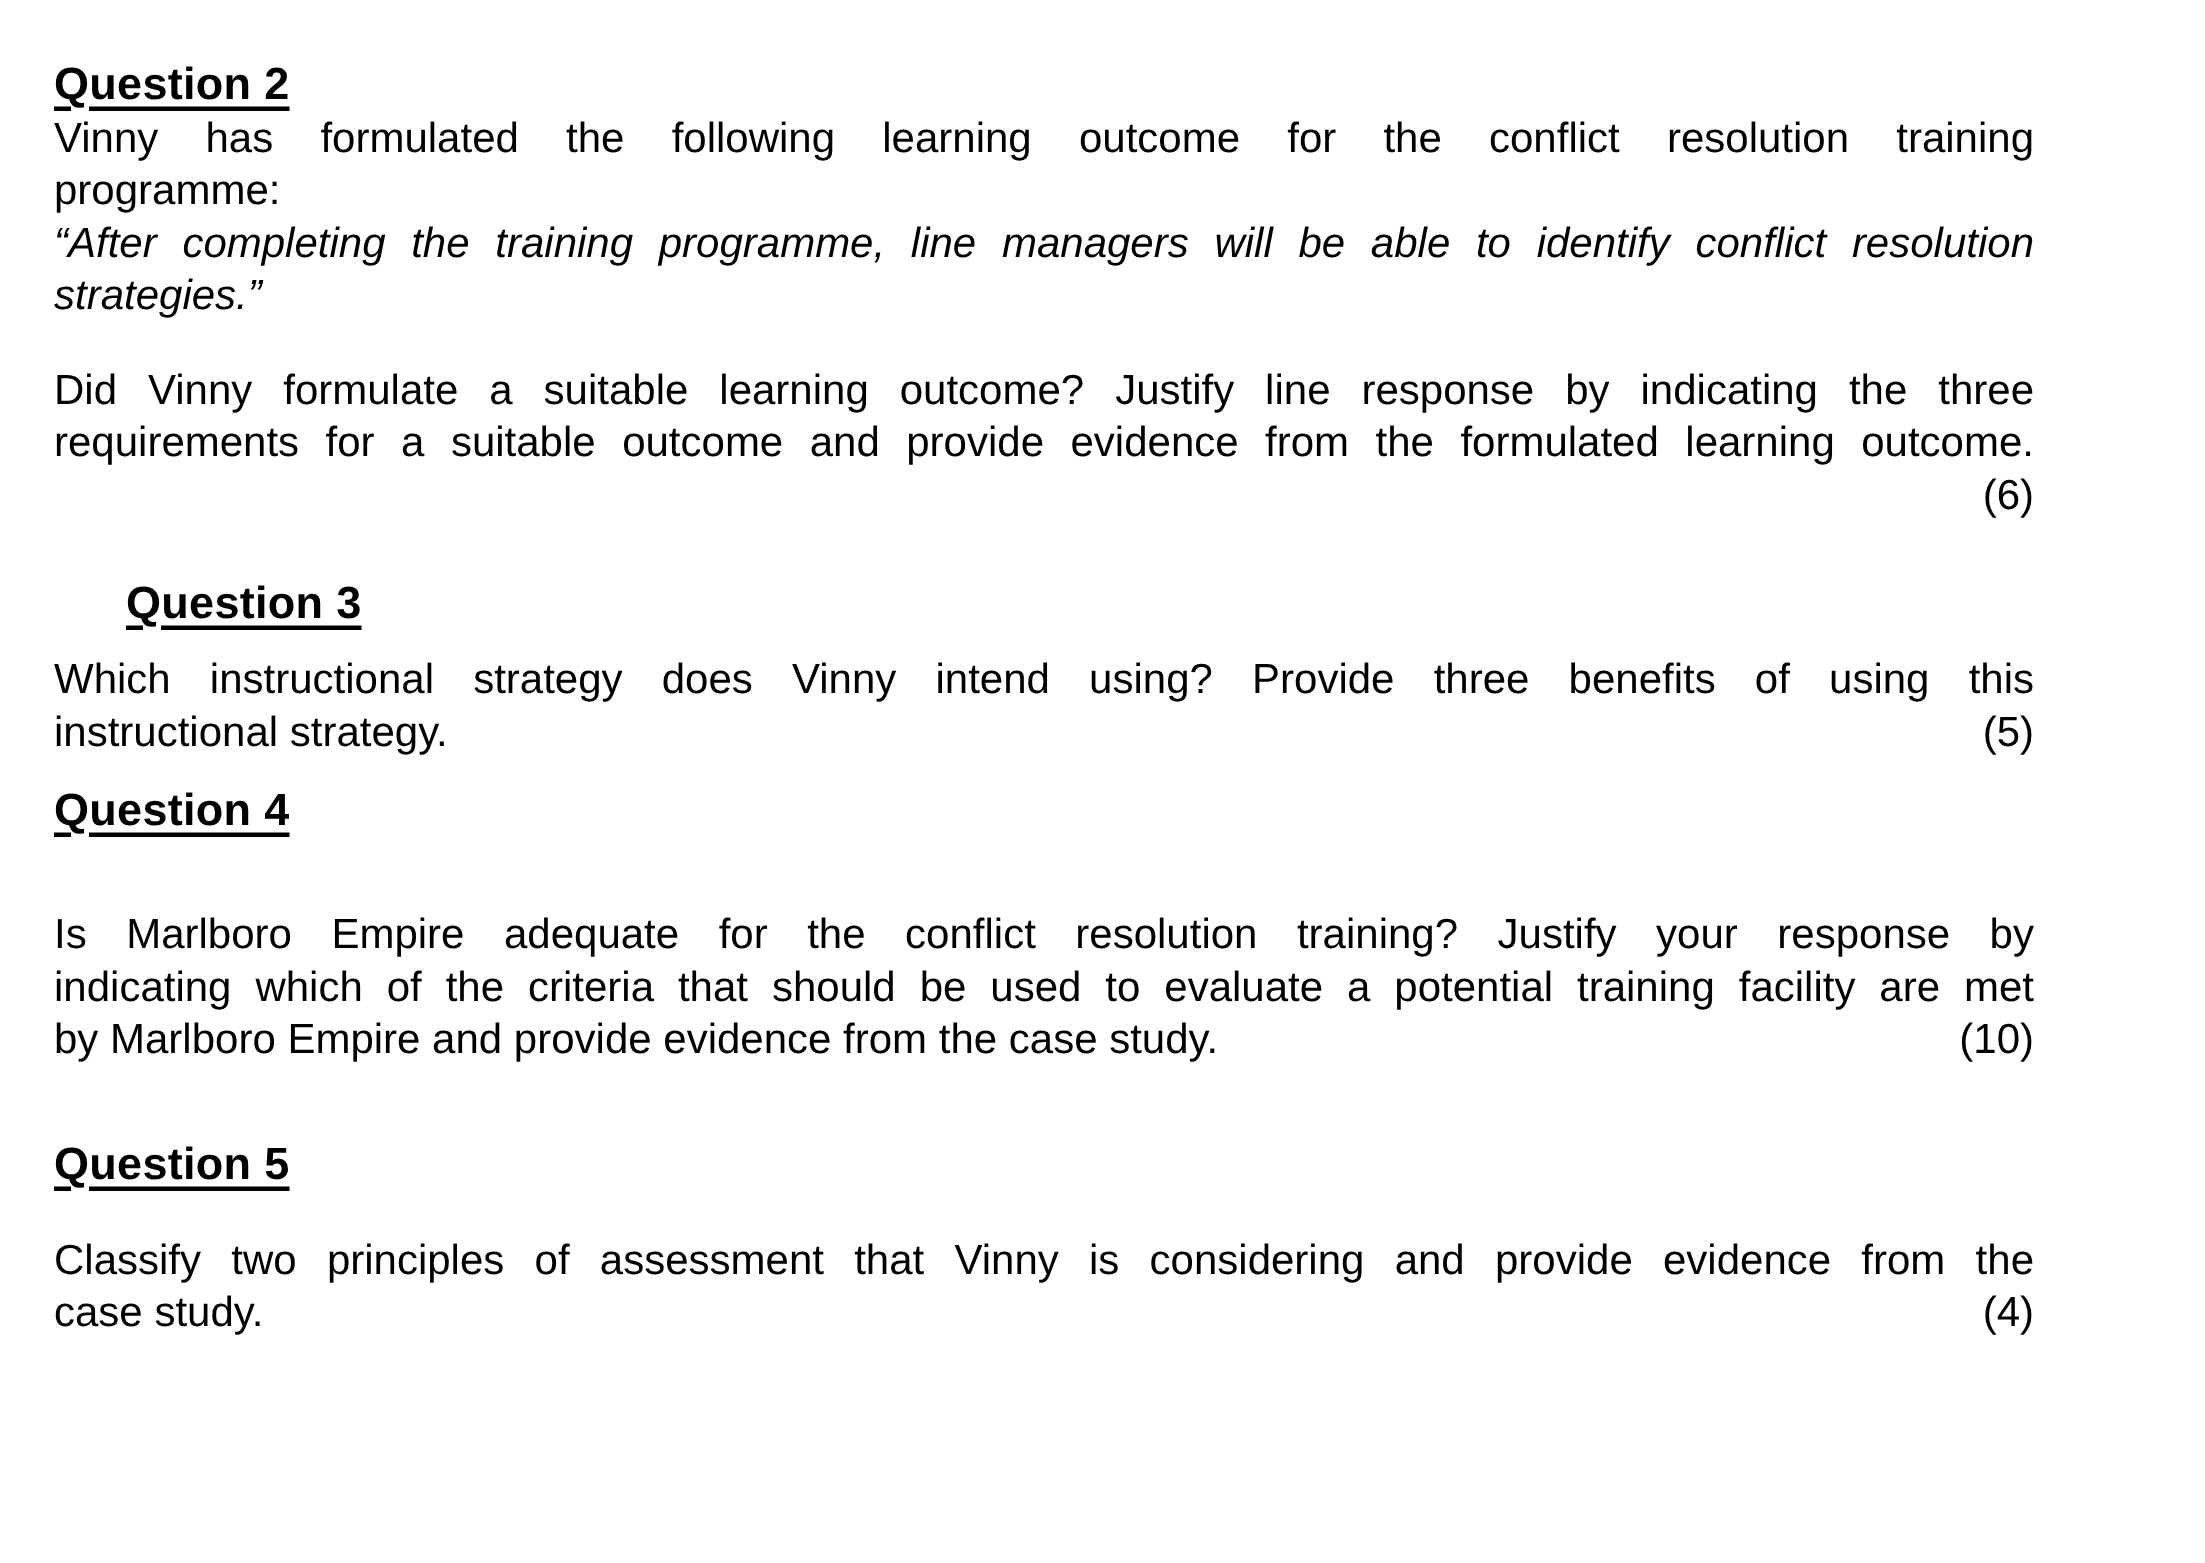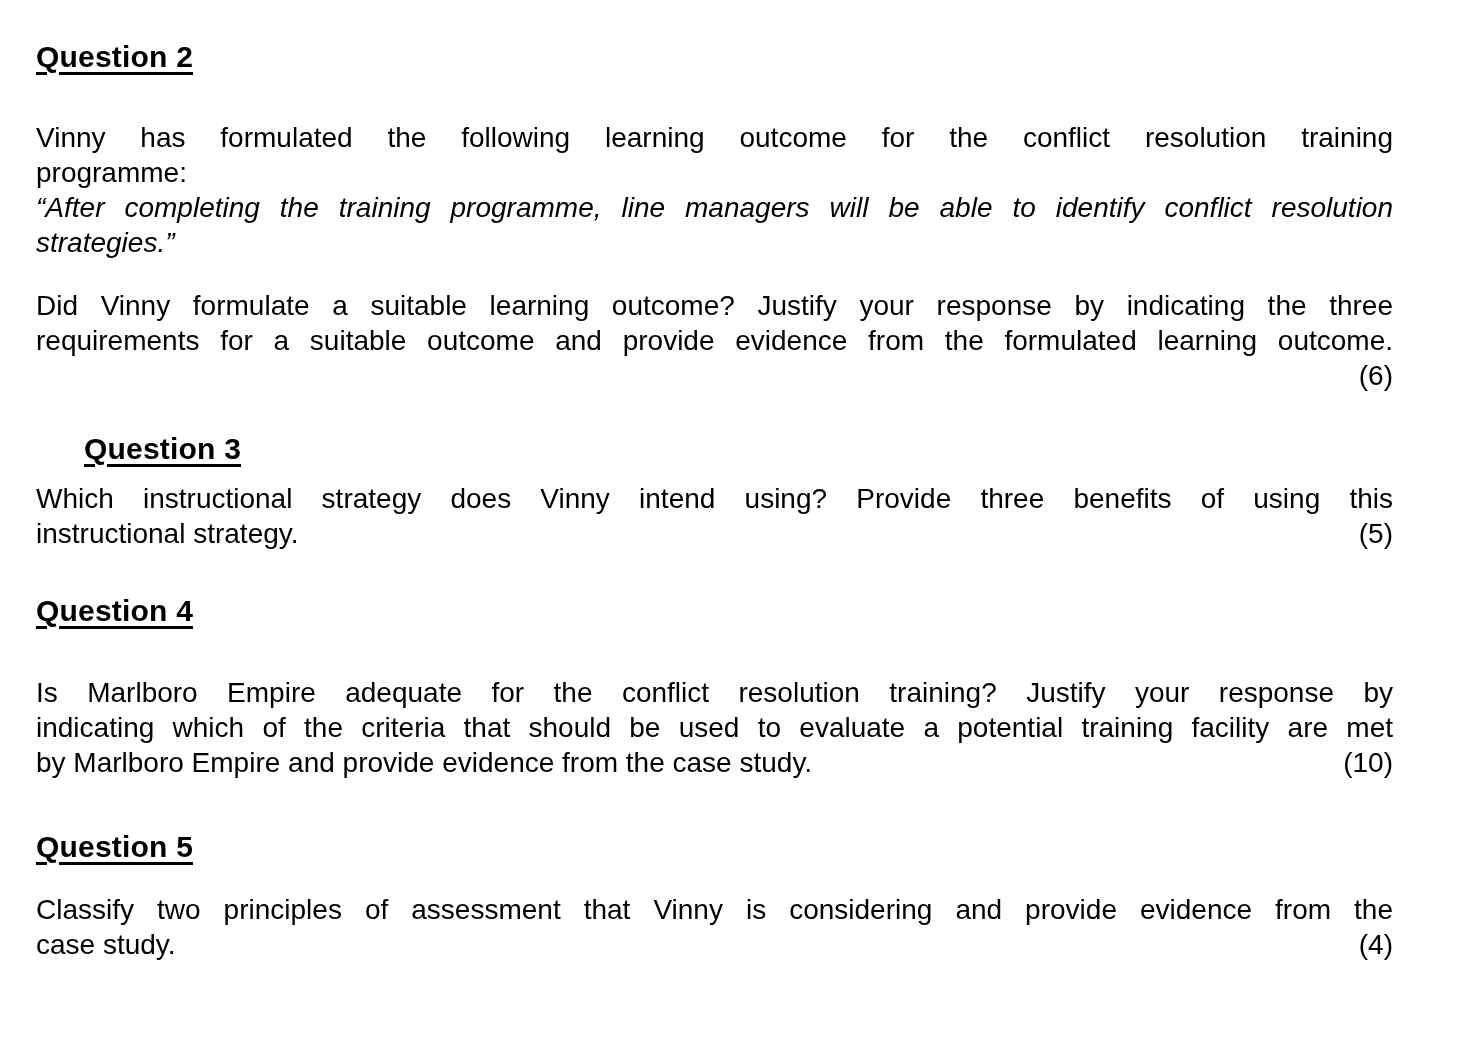--- a/index.html
+++ b/index.html
@@ -18,7 +18,7 @@
     box-sizing: border-box;
     width: 1470px;
     height: 1042px;
-    padding: 39px 77px 0 36px;
+    padding: 39px 114px 0 36px;
   }
   .heading {
     font-size: 30px;

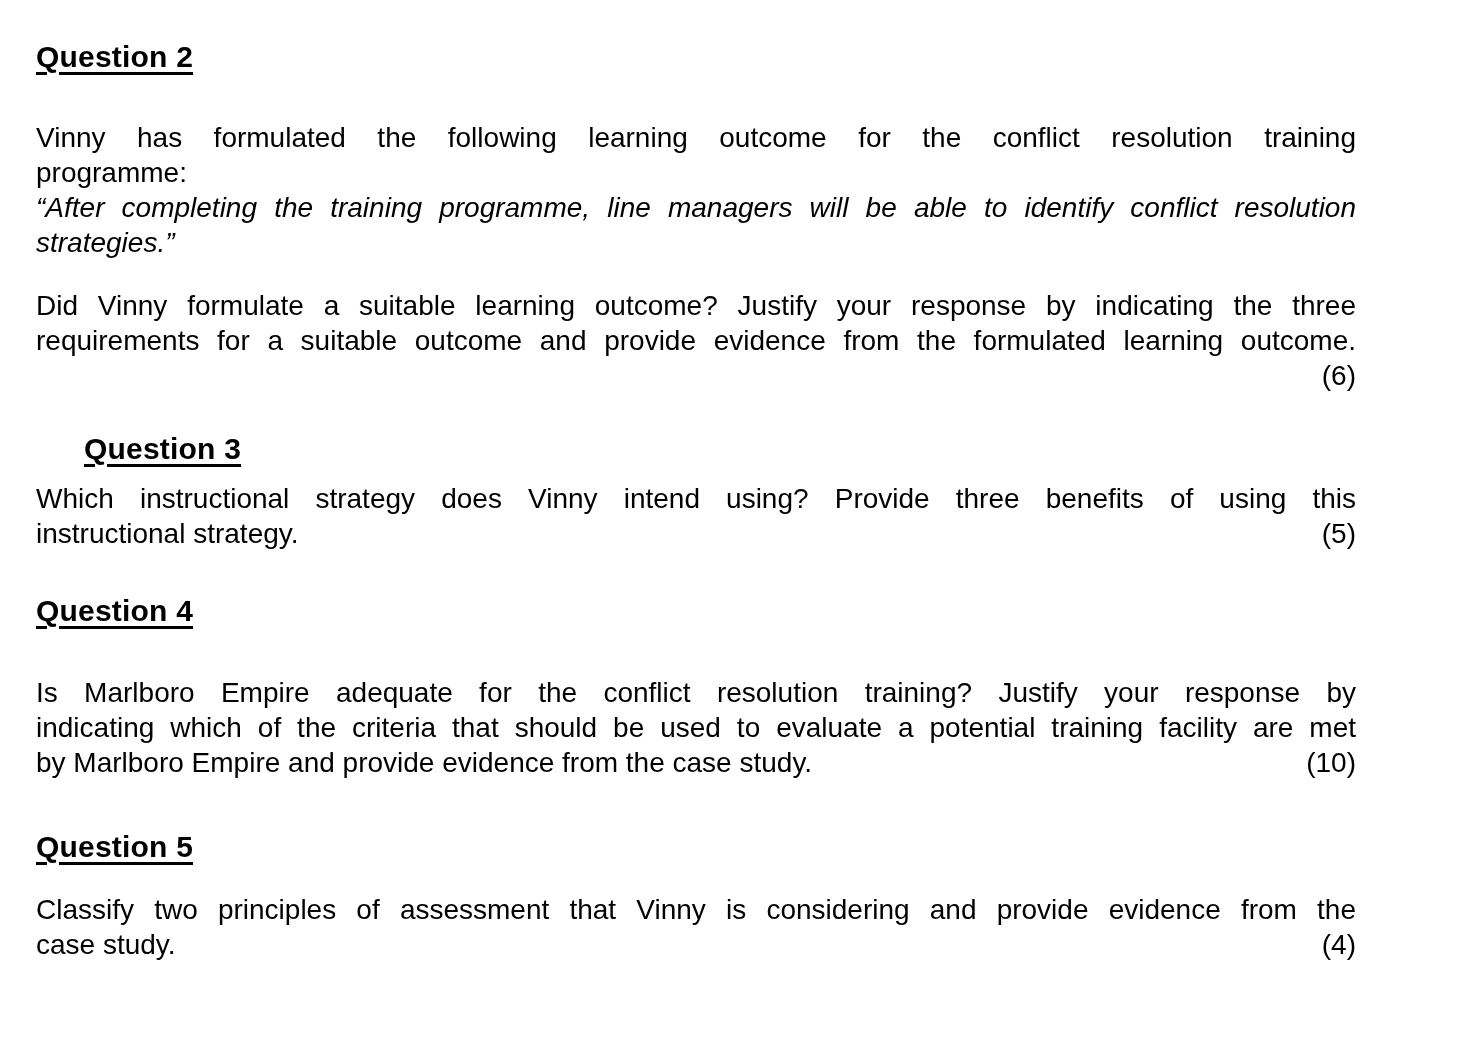--- a/index.html
+++ b/index.html
@@ -49,7 +49,7 @@
     font-style: italic;
   }
   
-  .m46 { margin-top: 46px; }
+  .m46 { }
   .m29 { }
   .m28 { margin-top: 28px; }
   .m38 { margin-top: 38px; margin-left: 48px; }

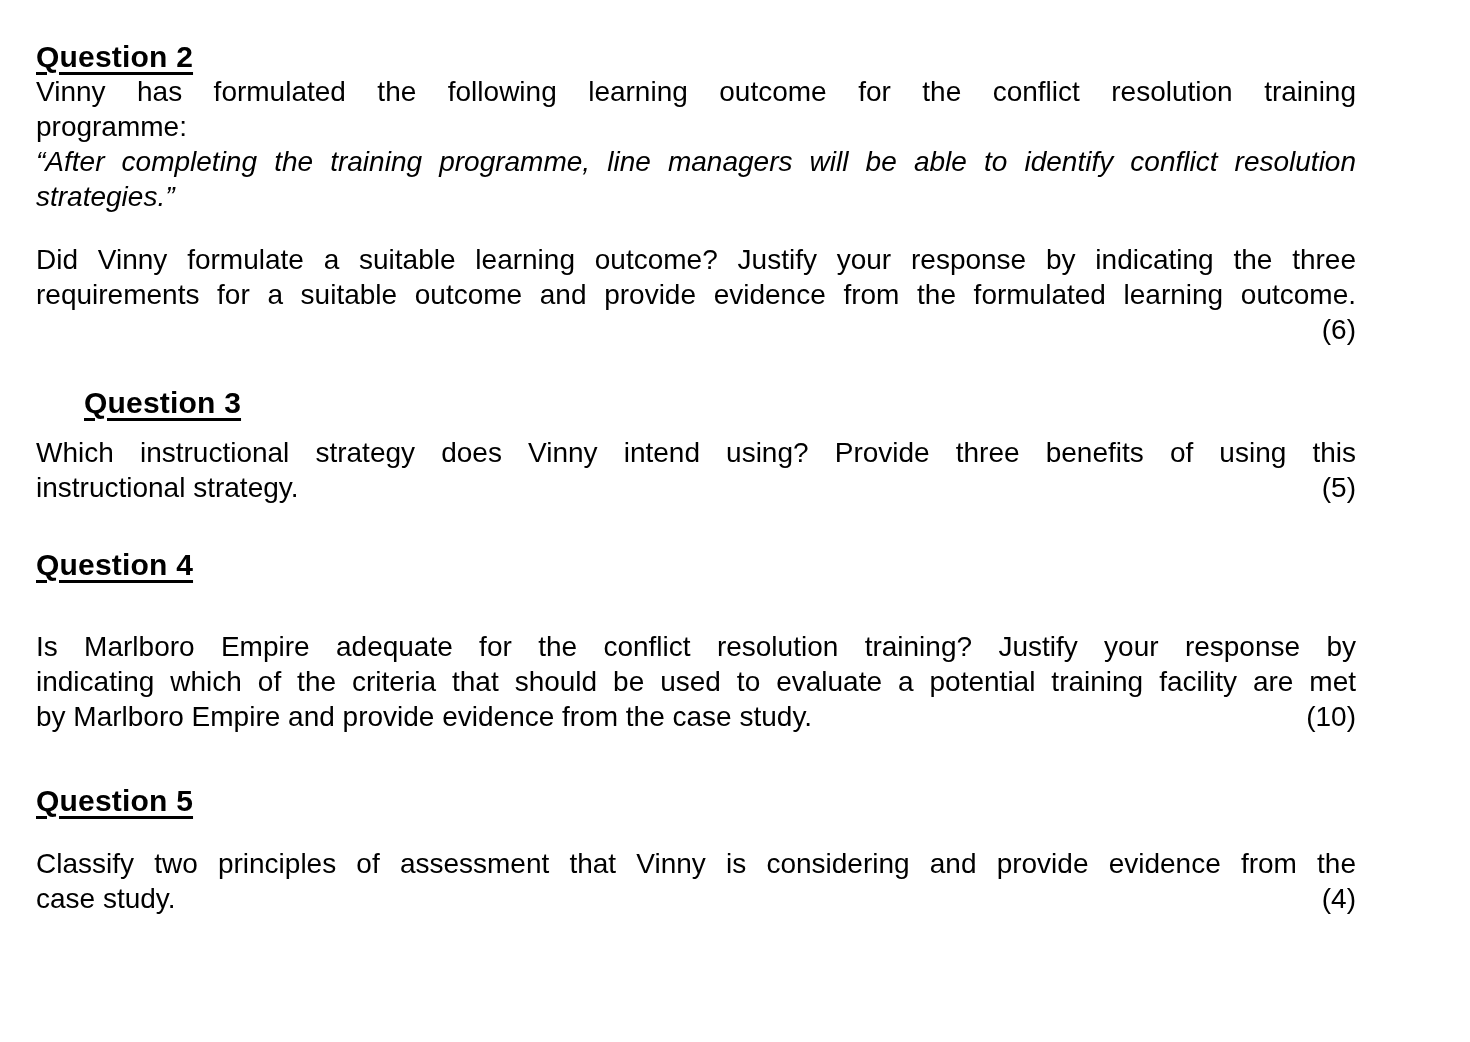--- a/index.html
+++ b/index.html
@@ -76,7 +76,7 @@
   </div>
 
   <div class="m28">
-    <div class="line jl">Did Vinny formulate a suitable learning outcome? Justify your response by indicating the three</div>
+    <div class="line jl">Did Vinny formulate a suitable learning outcome? Justify line response by indicating the three</div>
     <div class="line jl">requirements for a suitable outcome and provide evidence from the formulated learning outcome.</div>
     <div class="line mark-line">(6)</div>
   </div>

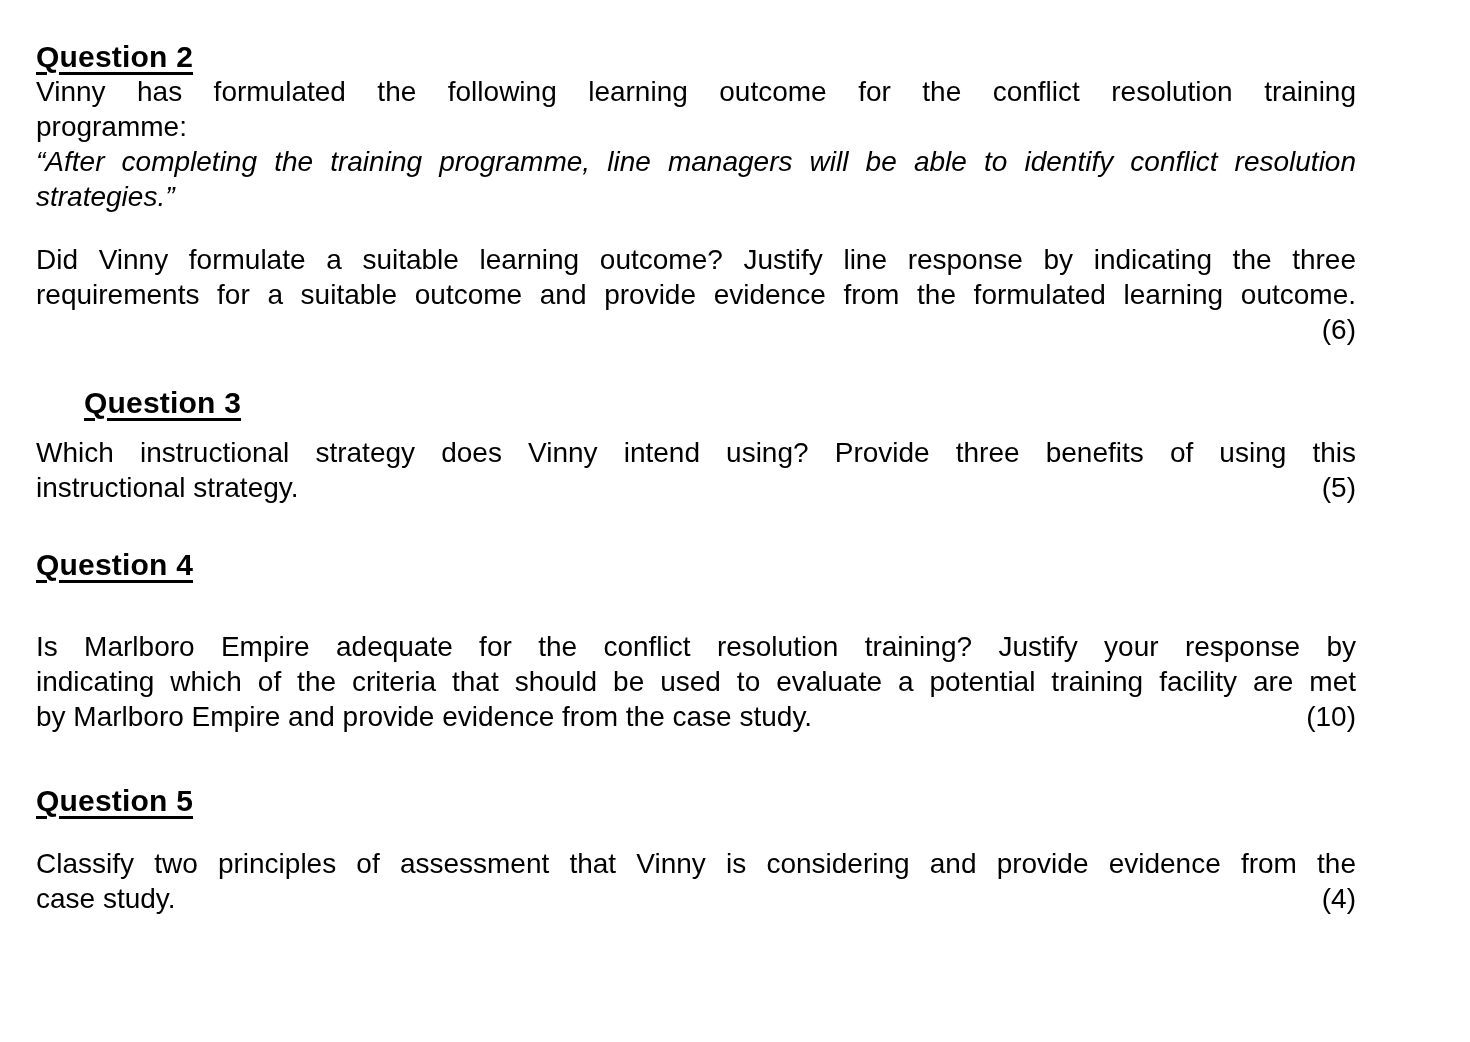--- a/index.html
+++ b/index.html
@@ -54,7 +54,7 @@
   .m28 { margin-top: 28px; }
   .m38 { margin-top: 38px; margin-left: 48px; }
   .m15 { margin-top: 15px; }
-  .m42 { margin-top: 42px; }
+  .m42 { margin-top: 18px; }
   .m47 { margin-top: 47px; }
   .m49 { margin-top: 49px; }
 </style>

